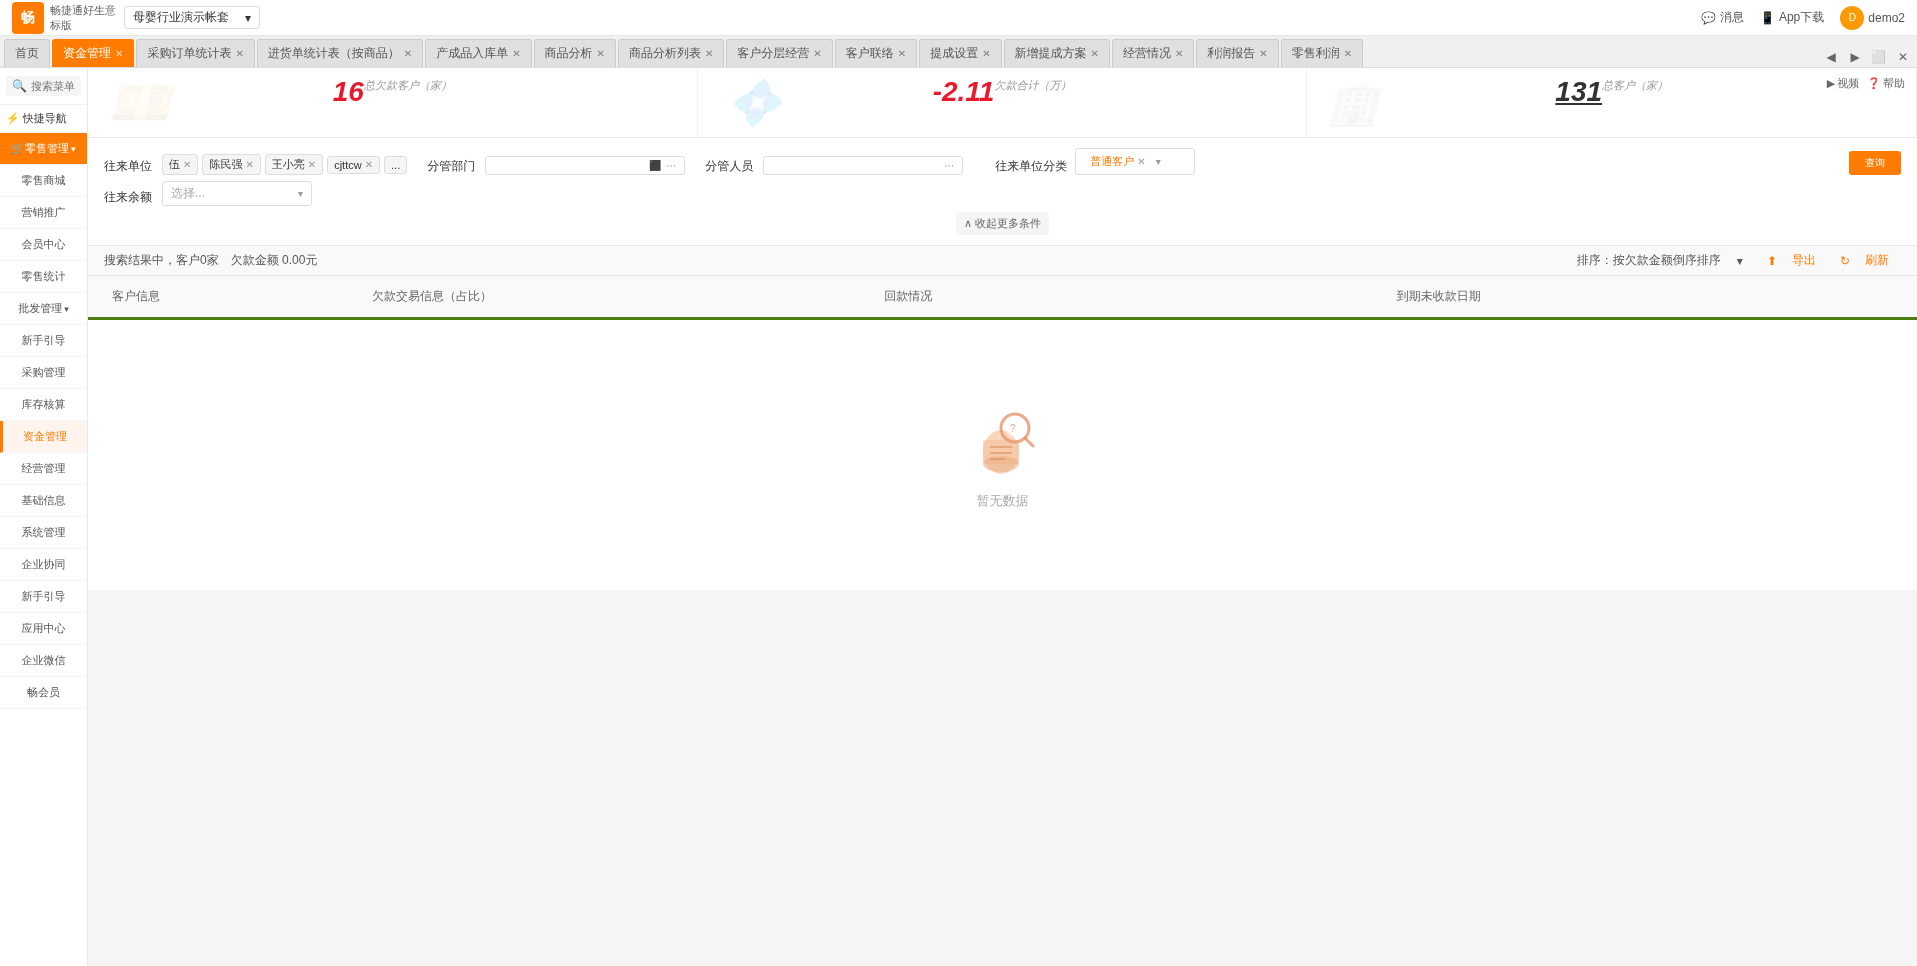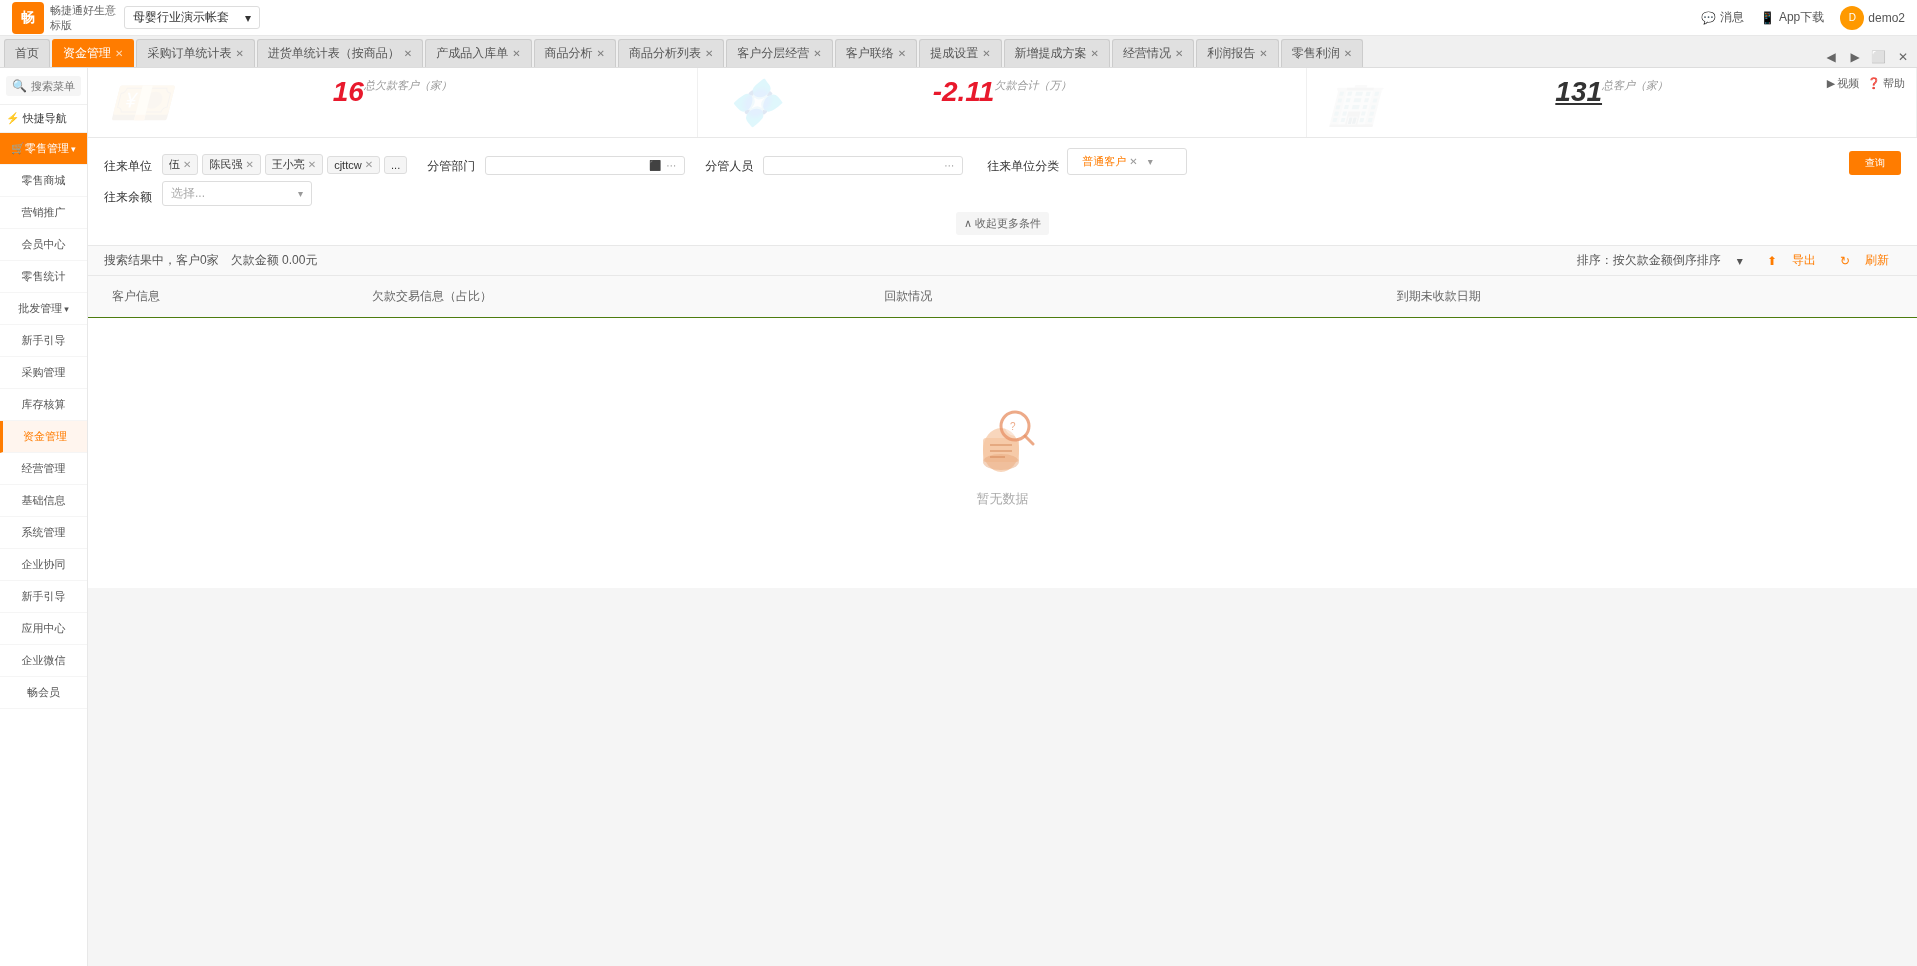--- a/index.html
+++ b/index.html
@@ -390,7 +390,7 @@
           <span style="font-size:10px;color:#999;">⋯</span>
         </div>
 
-        <span class="filter-label" style="margin-left:16px;">往来单位分类</span>
+        <span class="filter-label" style="margin-left:24px;">往来单位分类</span>
         <div class="filter-select">
           <div class="filter-tag tag-selected" style="border:none;background:transparent;">
             <span>普通客户</span>

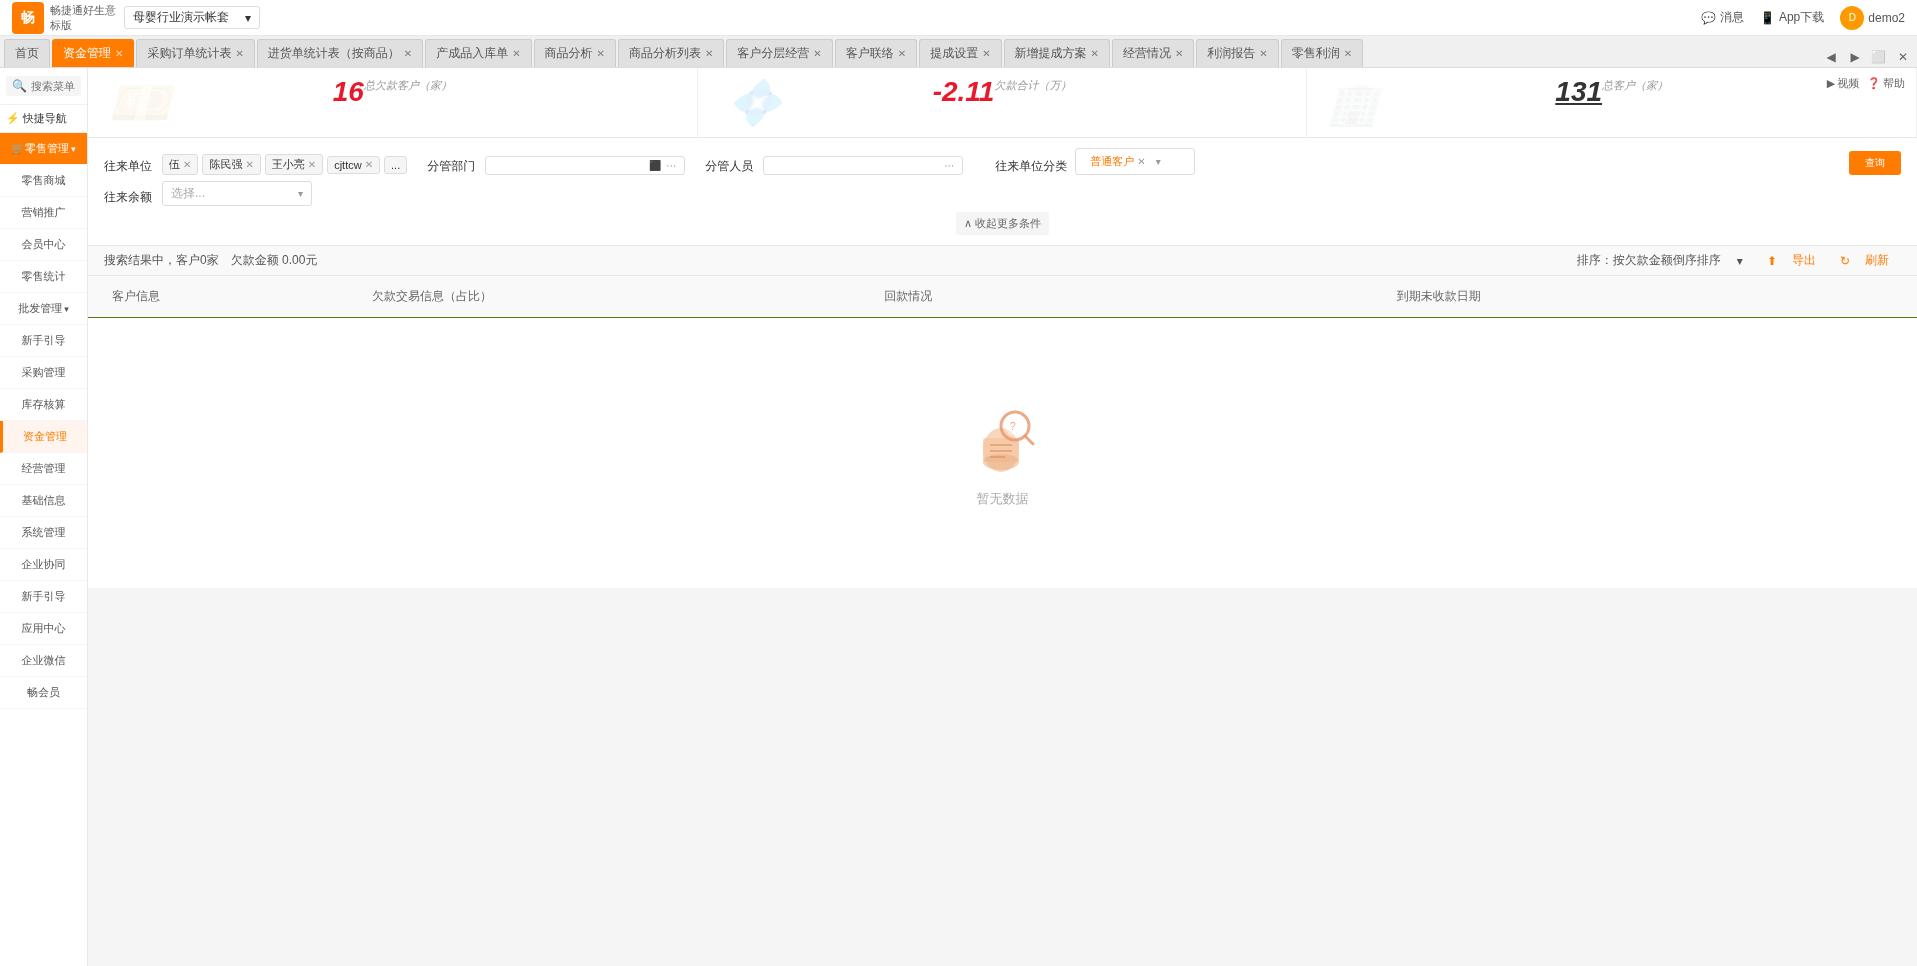--- a/index.html
+++ b/index.html
@@ -122,7 +122,7 @@
     .table-area { background: #fff; margin: 0; }
     .table-header {
       display: grid; grid-template-columns: 260px 1fr 1fr 1fr; 
-      background: #f9f9f9; border-bottom: 1px solid #4d7c0f;
+      background: #f9f9f9; border-bottom: 3px solid #4d7c0f;
       padding: 8px 16px; font-size: 12px; color: #666; font-weight: normal;
     }
     .table-col-header { padding: 4px 8px; }

